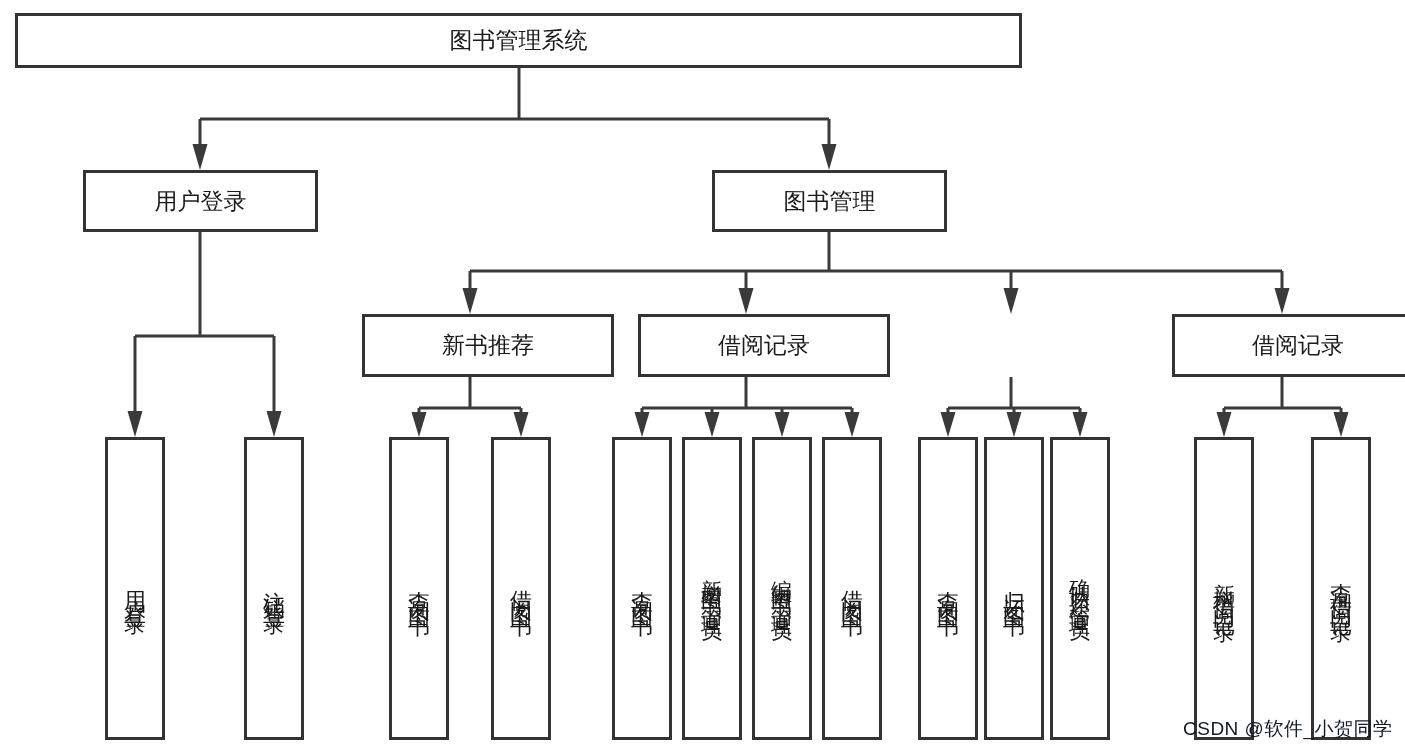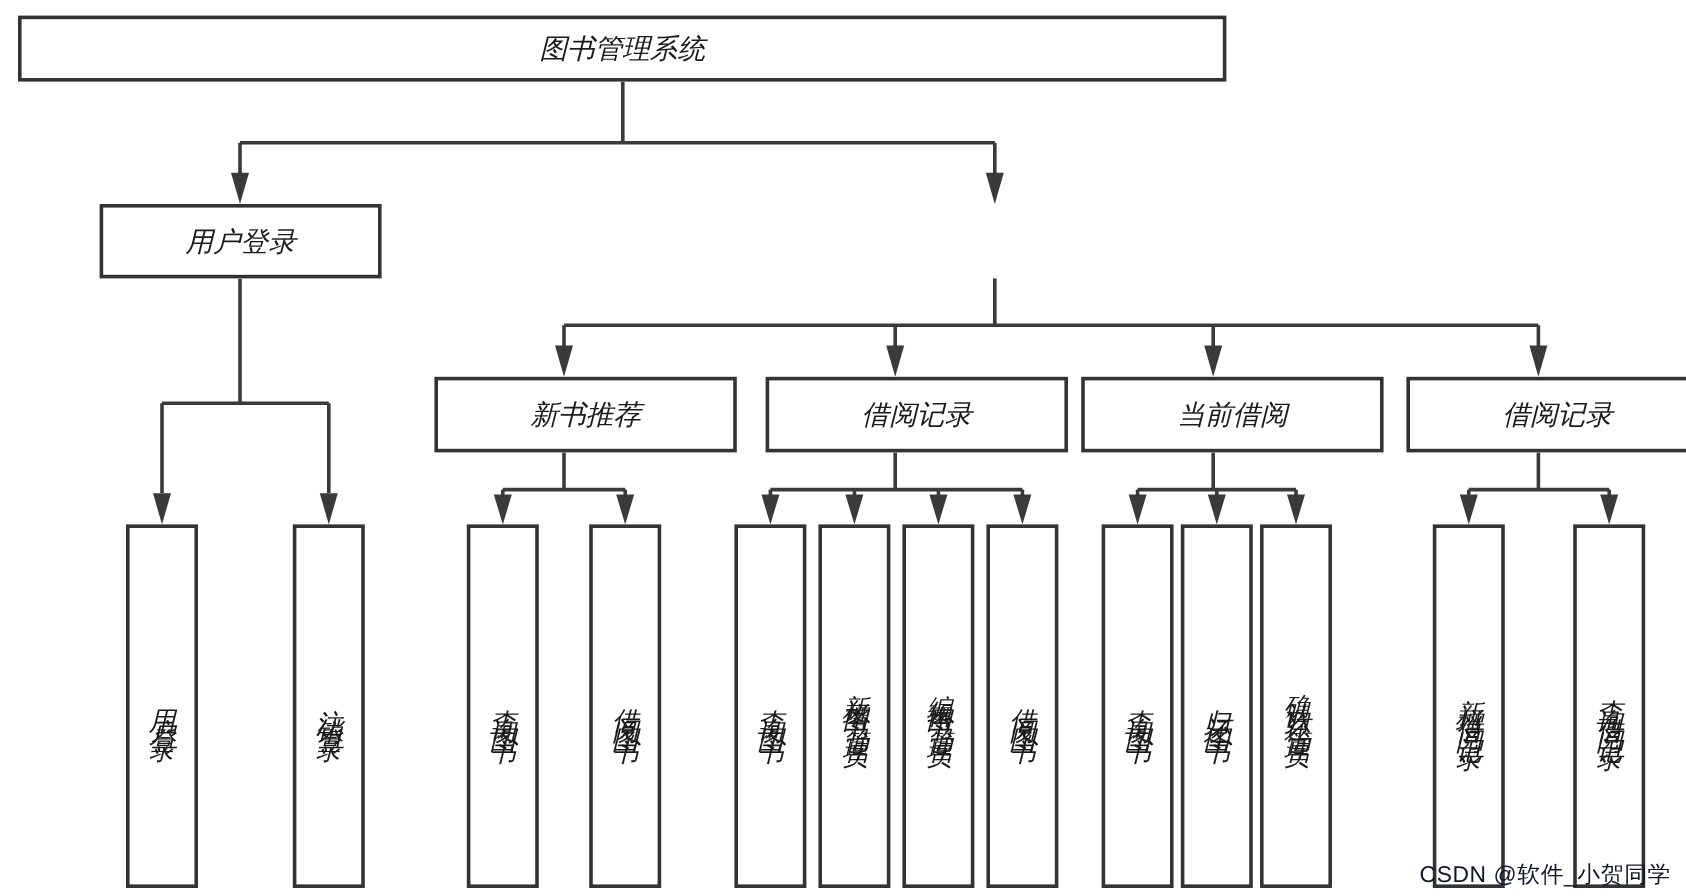--- a/index.html
+++ b/index.html
@@ -32,7 +32,7 @@
     z-index: 2;
   }
 
-  .node .lbl { white-space: nowrap; font-style: italic; }
+  .node .lbl { white-space: nowrap; }
 
   .root-box   { left: 15px;  top: 13px;  width: 1007px; height: 55px; font-size: 23px; }
   .l2-box     { top: 170px;  width: 235px; height: 62px; font-size: 23px; }

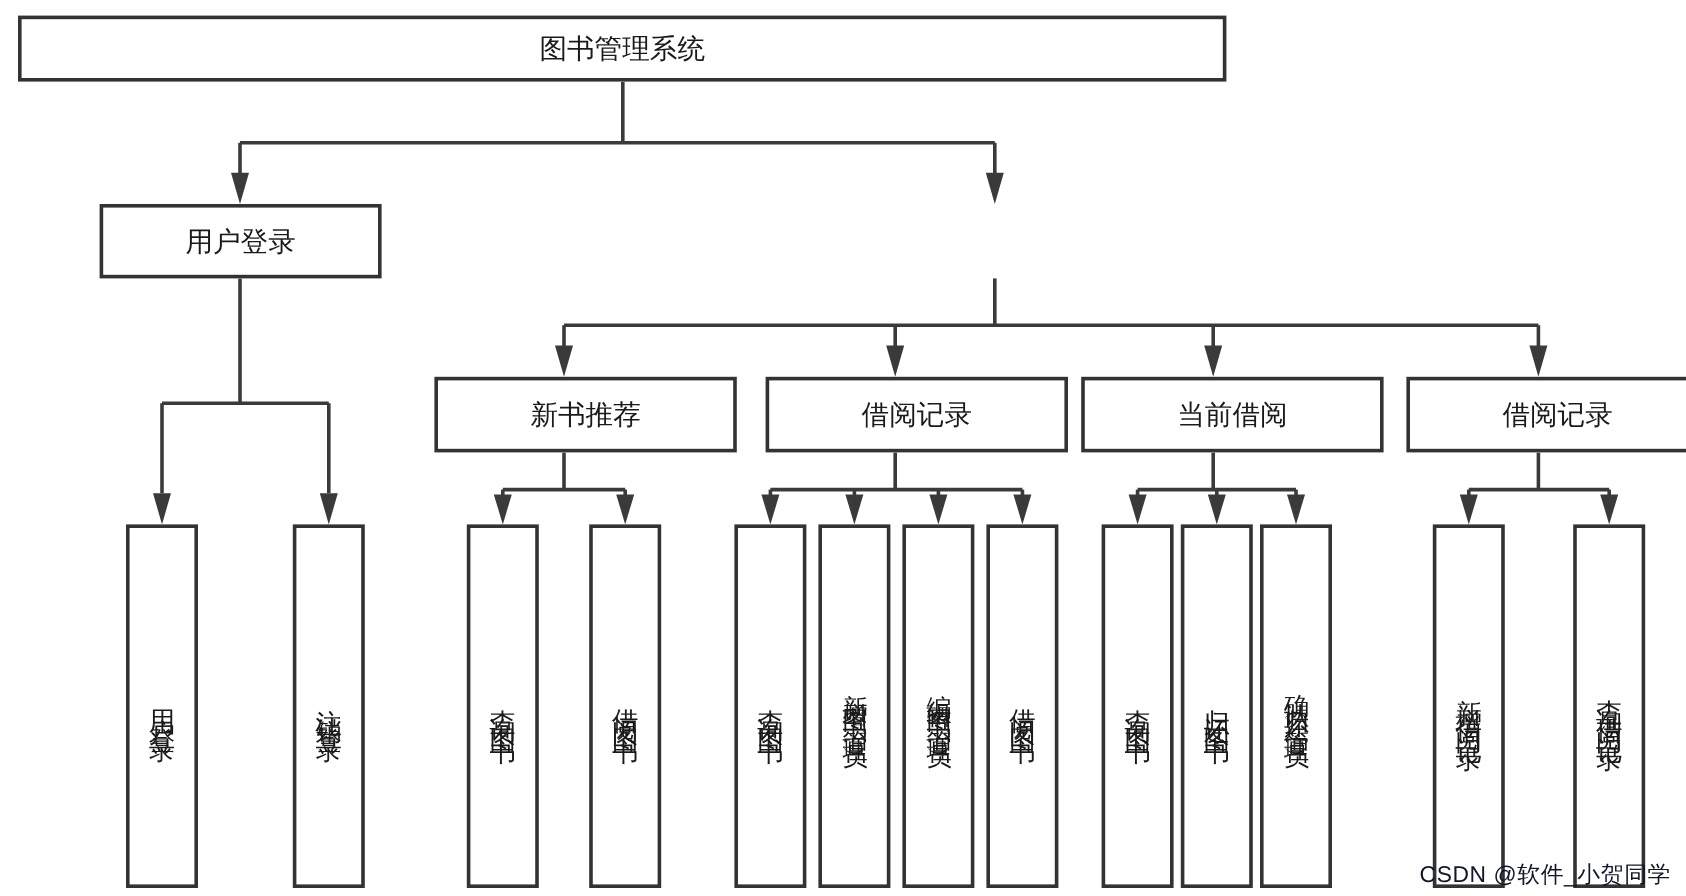--- a/index.html
+++ b/index.html
@@ -171,6 +171,9 @@
   <div class="node l2-box l2-user">
     <span class="lbl">用户登录</span>
   </div>
+  <div class="node l2-box l2-book">
+    <span class="lbl">图书管理</span>
+  </div>
 
   <div class="node l3-box l3-a">
     <span class="lbl">新书推荐</span>

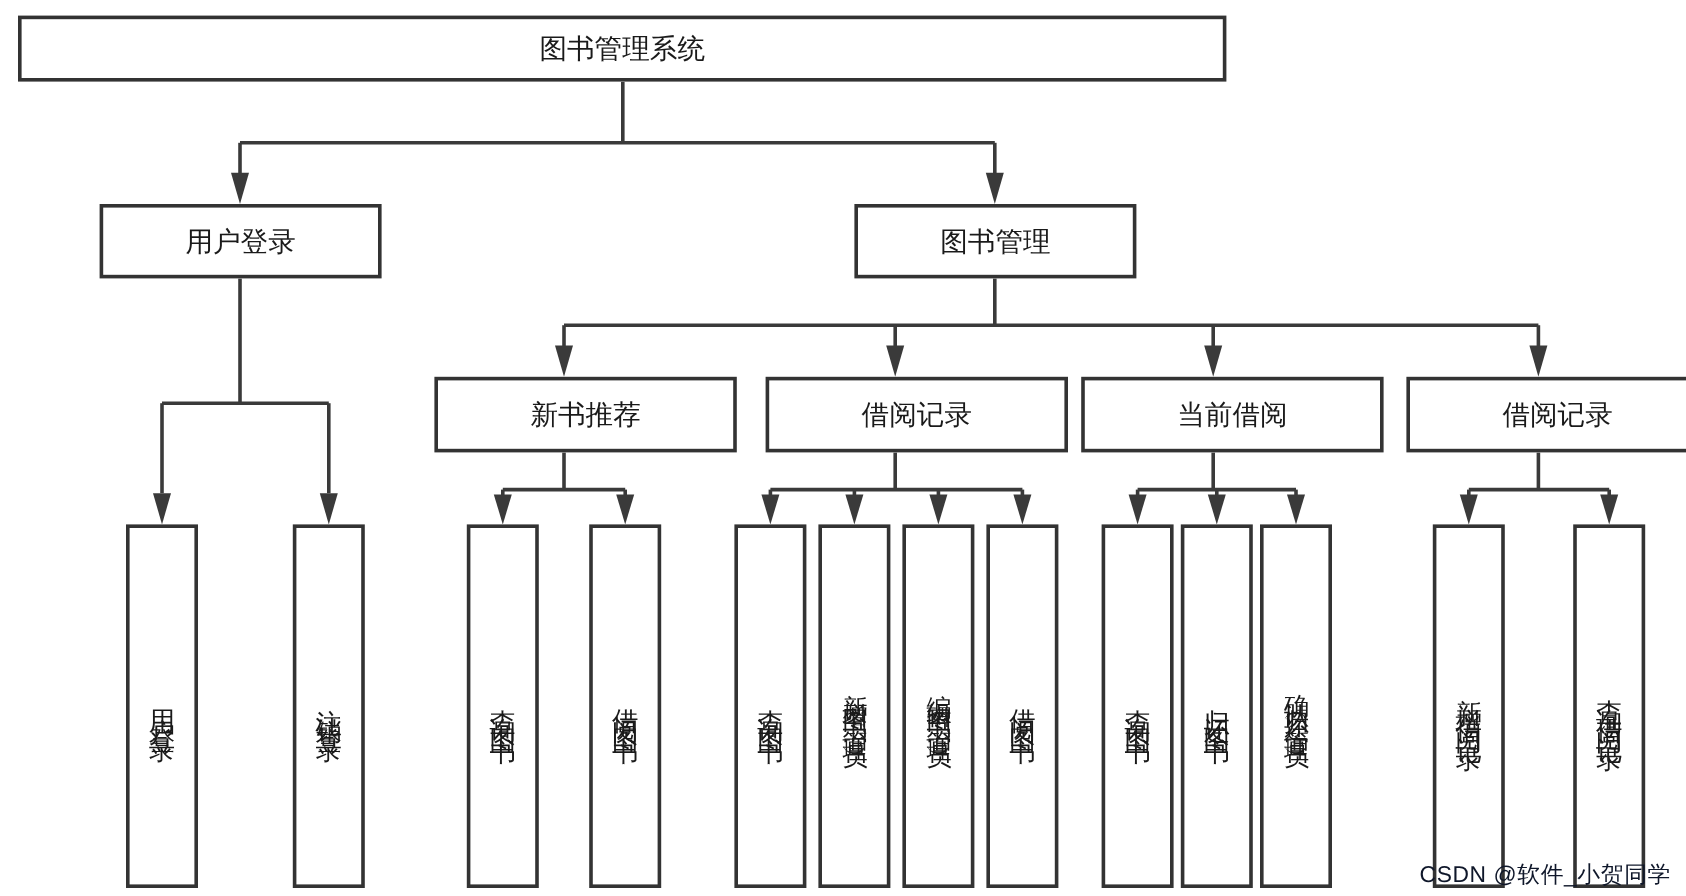--- a/index.html
+++ b/index.html
@@ -181,9 +181,6 @@
   <div class="node l3-box l3-b">
     <span class="lbl">借阅记录</span>
   </div>
-  <div class="node l3-box l3-c">
-    <span class="lbl">当前借阅</span>
-  </div>
   <div class="node l3-box l3-d">
     <span class="lbl">借阅记录</span>
   </div>

